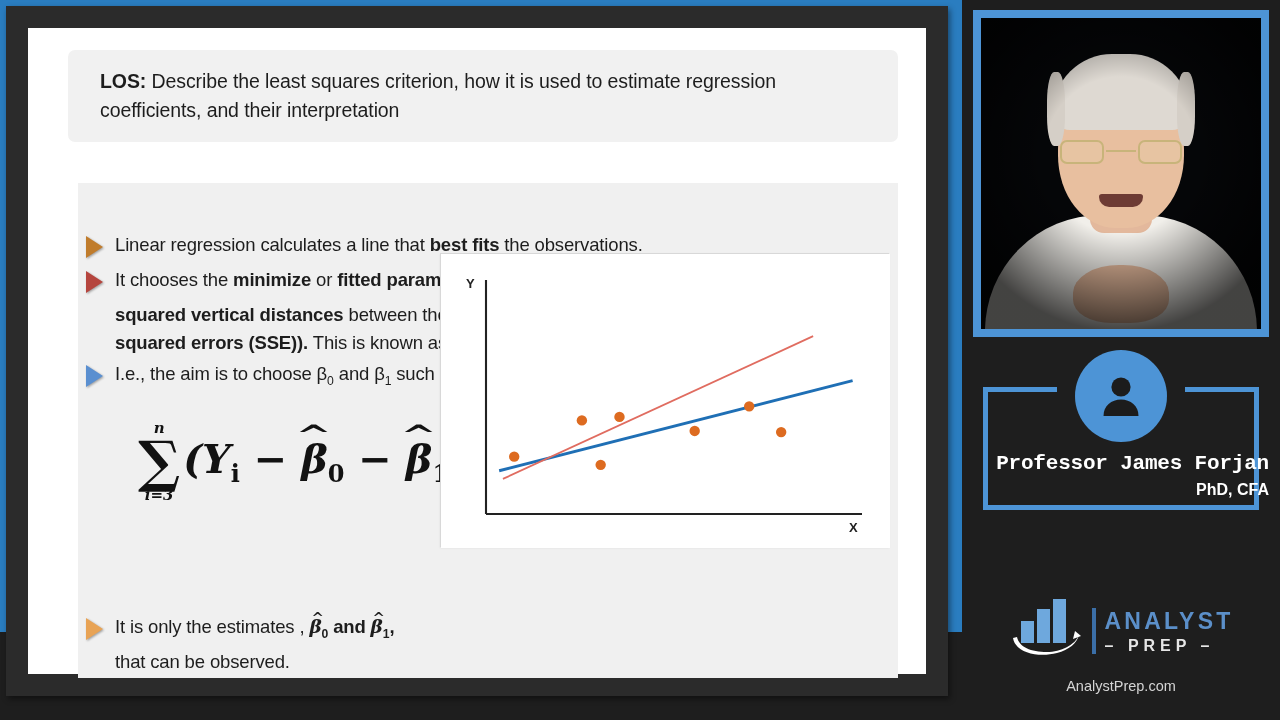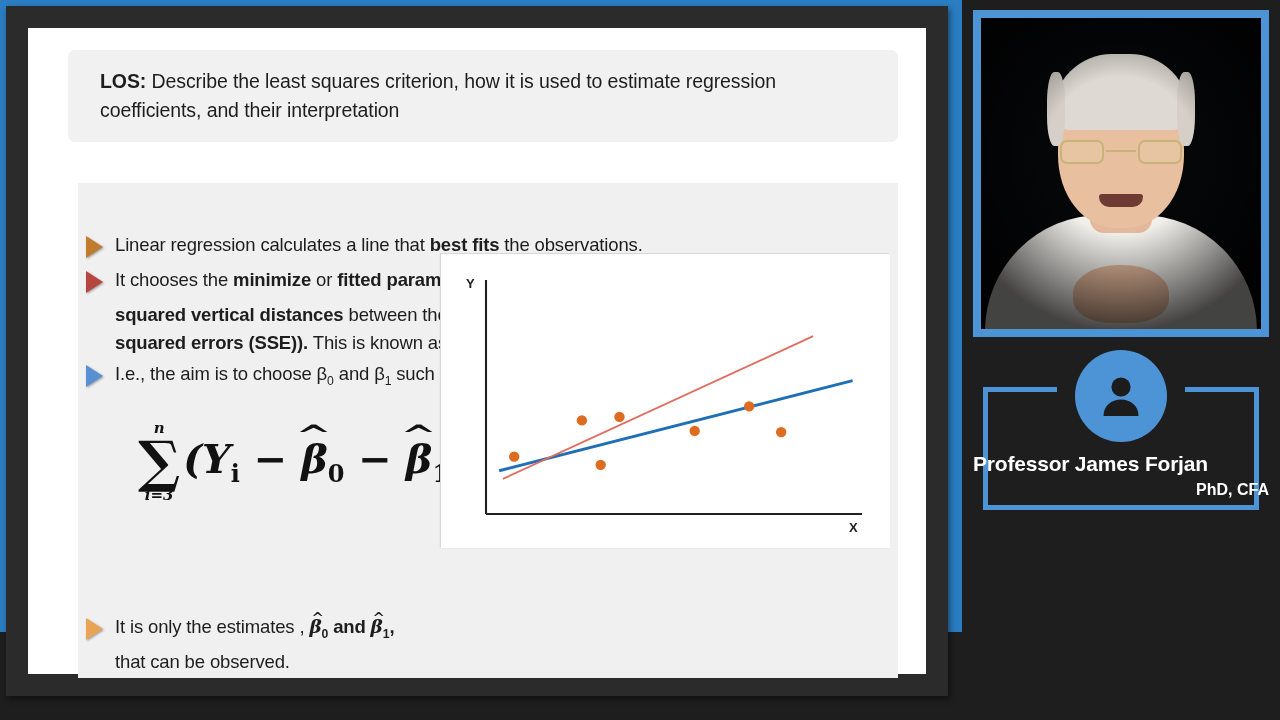--- a/index.html
+++ b/index.html
@@ -184,8 +184,8 @@
   }
   #avatar svg { display: block; }
   #inst-name {
-    position: absolute; left: 0; top: 102px; width: 100%; text-align: left;
-    color: #fff; font-size: 21px; font-weight: 700; letter-spacing: -.2px;
+    position: absolute; left: 0; top: 102px; width: 100%; text-align: right;
+    color: #fff; font-size: 21px; font-weight: 700; letter-spacing: -.2px; font-family: Liberation Mono, monospace;
   }
   #inst-title {
     position: absolute; left: 0; top: 131px; width: 100%; text-align: right;

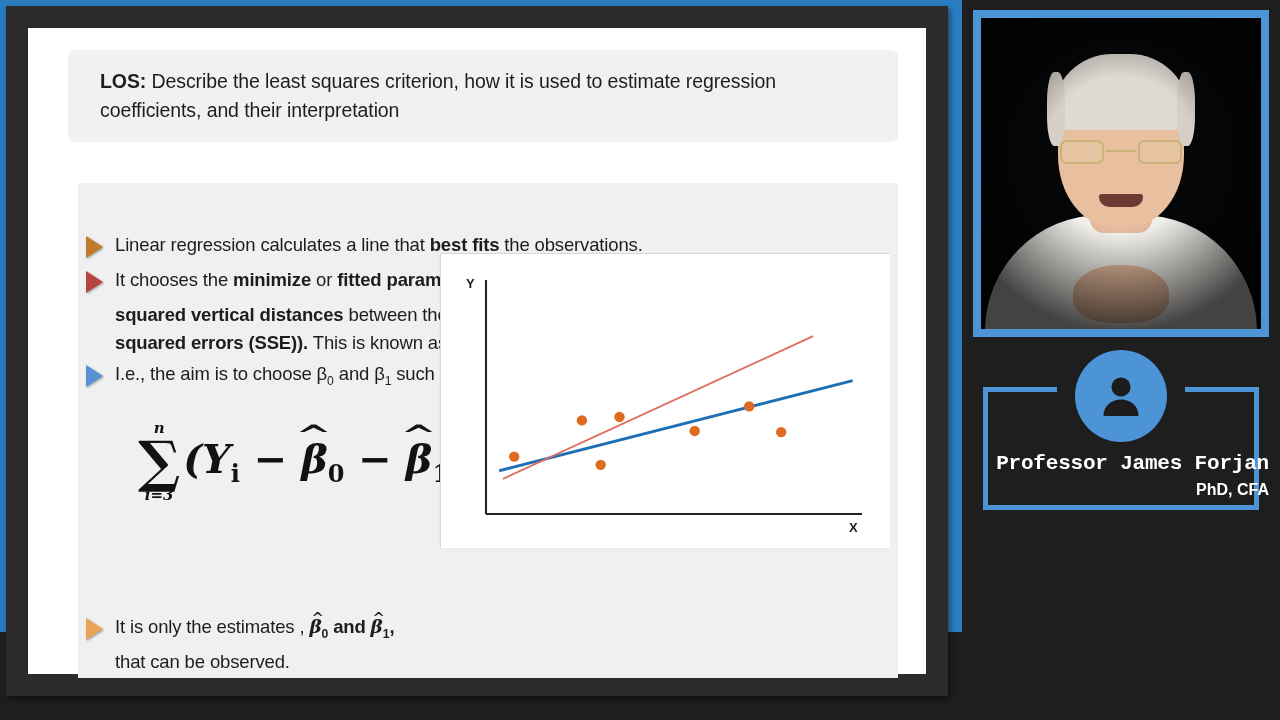--- a/index.html
+++ b/index.html
@@ -320,6 +320,26 @@
       <div id="inst-title">PhD, CFA</div>
     </div>
 
+    <div id="logo-block">
+      <div id="logo-row">
+        <div id="logo-mark">
+          <svg id="swoosh" viewBox="0 0 74 34" aria-hidden="true">
+            <path d="M4 13 C6 27, 28 33, 48 28 C60 25, 68 18, 70 10
+                     C66 20, 52 27, 38 27 C22 27, 10 22, 8 12 Z" fill="#ffffff"></path>
+            <path d="M66 6 L72 11 L64 14 Z" fill="#ffffff"></path>
+          </svg>
+          <span class="lbar b1"></span>
+          <span class="lbar b2"></span>
+          <span class="lbar b3"></span>
+        </div>
+        <div id="logo-div"></div>
+        <div id="logo-words">
+          <span id="w-analyst">ANALYST</span>
+          <span id="w-prep">– PREP –</span>
+        </div>
+      </div>
+      <div id="site">AnalystPrep.com</div>
+    </div>
 
   </div>
 </div>

